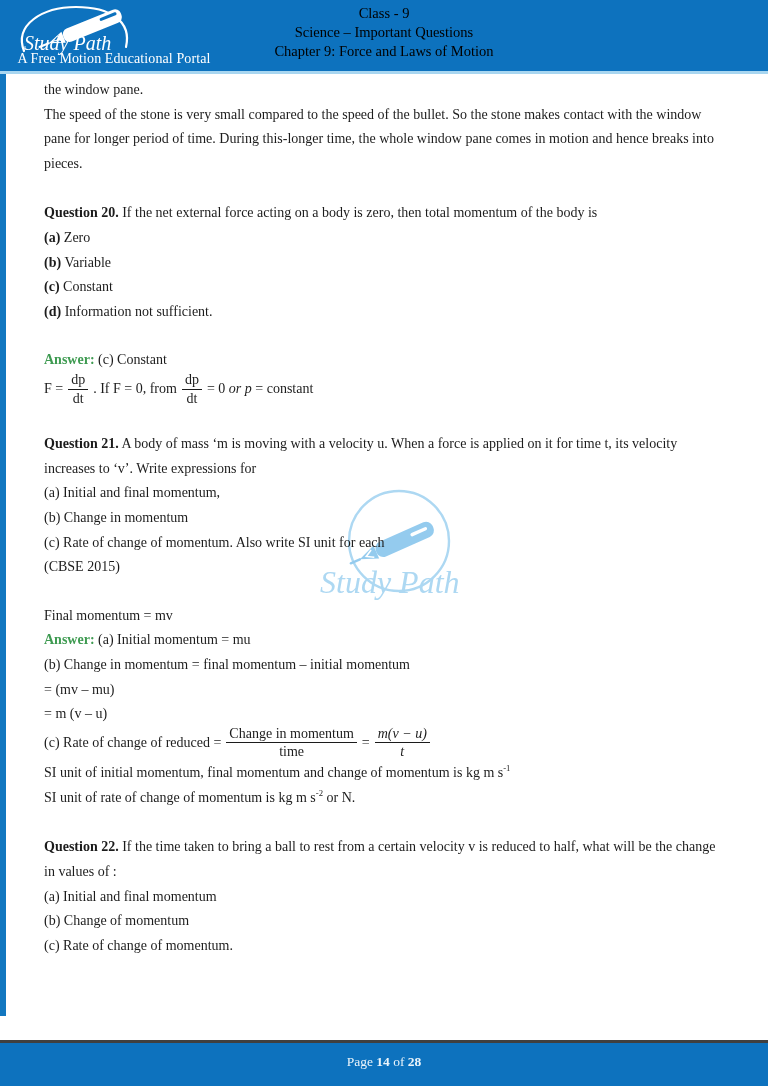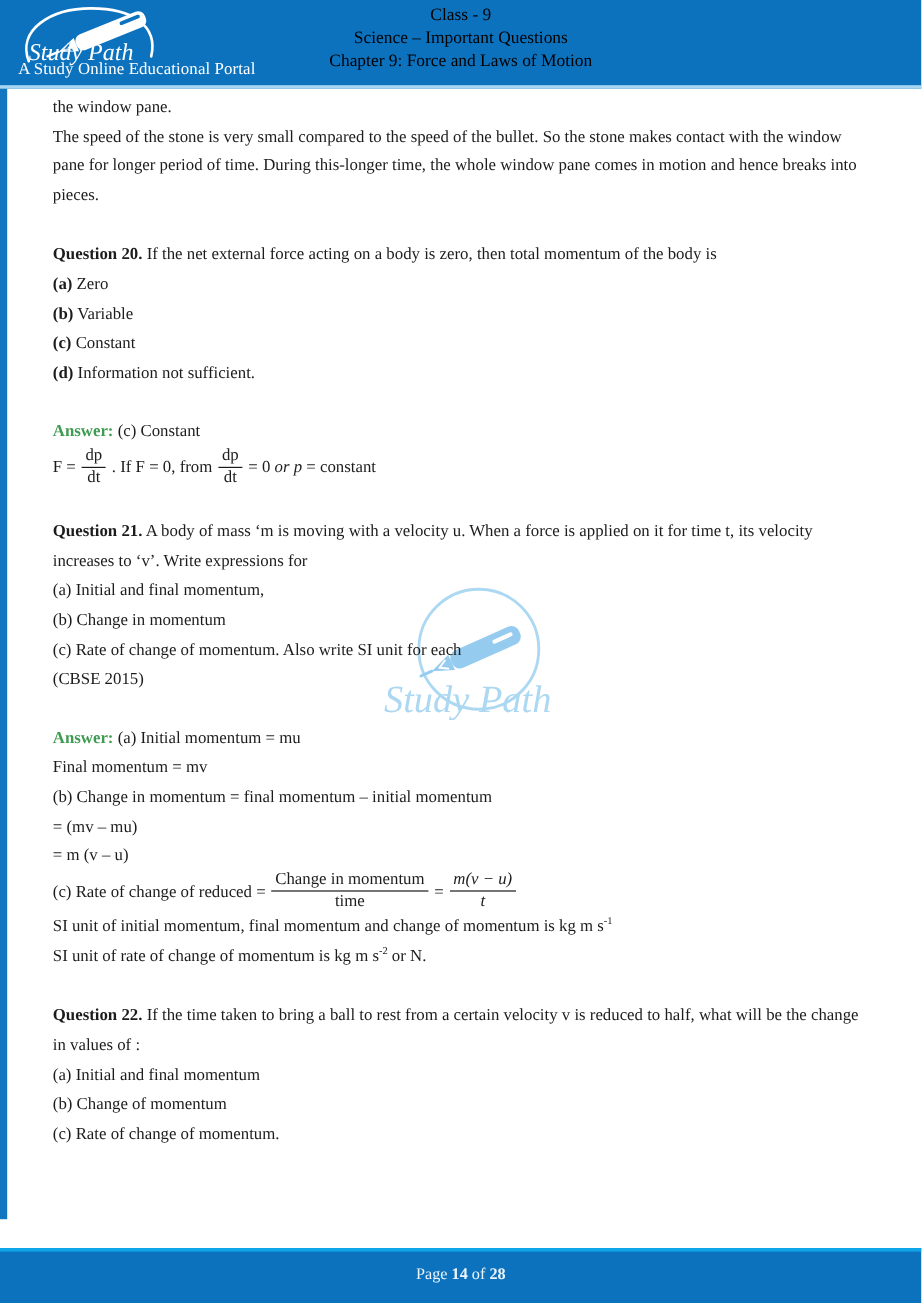--- a/index.html
+++ b/index.html
@@ -191,7 +191,7 @@
 
         <text x="18" y="47" font-family="Liberation Serif, serif" font-size="20" font-style="italic" fill="#ffffff">Study Path</text>
       </svg>
-      <div class="logo-sub">A Study Online Educational Portal</div>
+      <div class="logo-sub">A Free Motion Educational Portal</div>
     </div>
 
     <div class="header-titles">

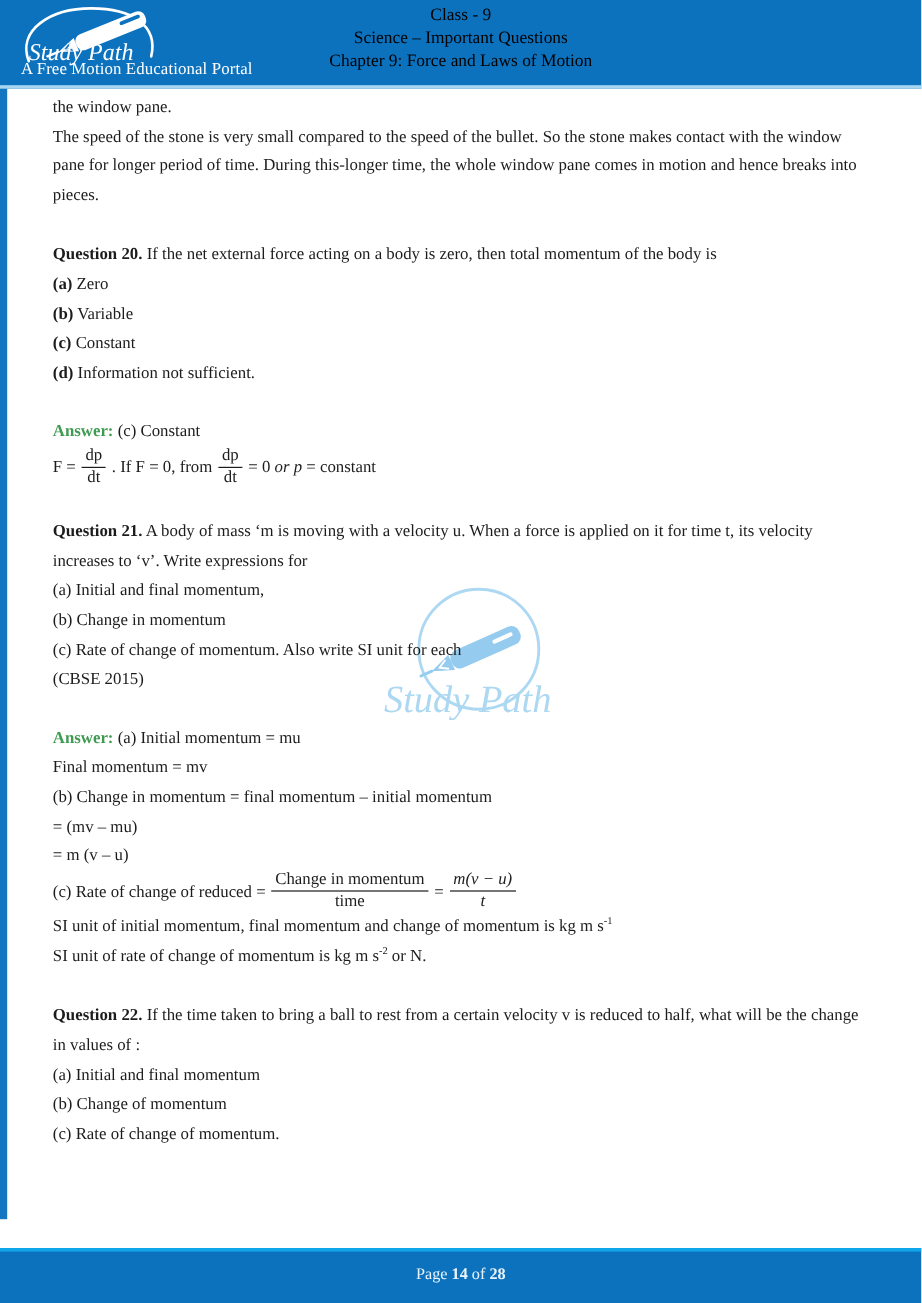--- a/index.html
+++ b/index.html
@@ -247,8 +247,8 @@
 
     <div class="gap-small"></div>
 
+    <p class="line">Final momentum = mv</p>
     <p class="line"><span class="ans-label">Answer:</span> <span>(a) Initial momentum = mu</span></p>
-    <p class="line">Final momentum = mv</p>
     <p class="line">(b) Change in momentum = final momentum – initial momentum</p>
     <p class="line">= (mv – mu)</p>
     <p class="line">= m (v – u)</p>

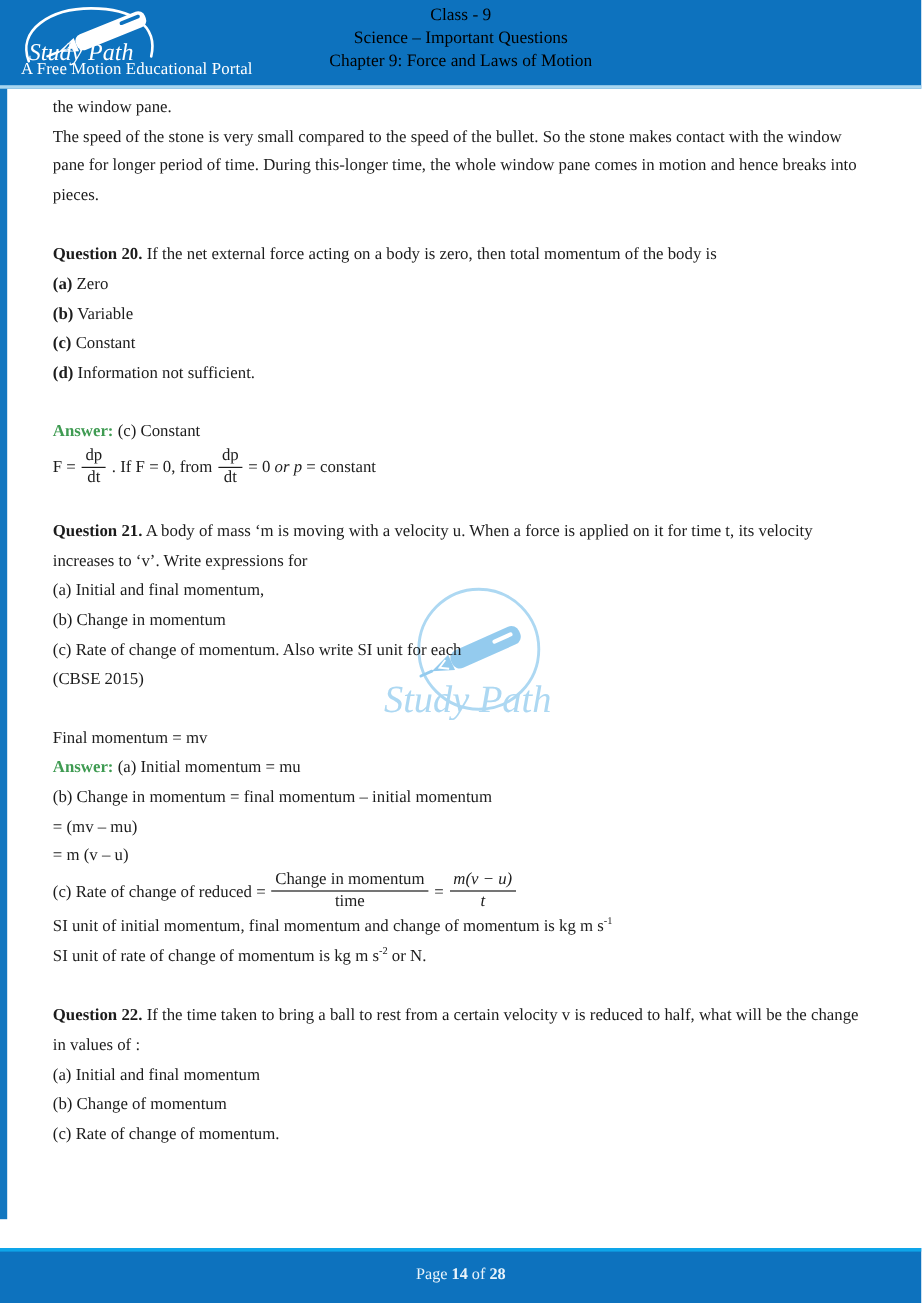--- a/index.html
+++ b/index.html
@@ -93,7 +93,7 @@
     width: 768px;
     height: 46px;
     background: #0d72be;
-    border-top: 3px solid #0ea5e9;
+    border-top: 3px solid #404040;
     box-sizing: border-box;
   }
   .footer-text {

